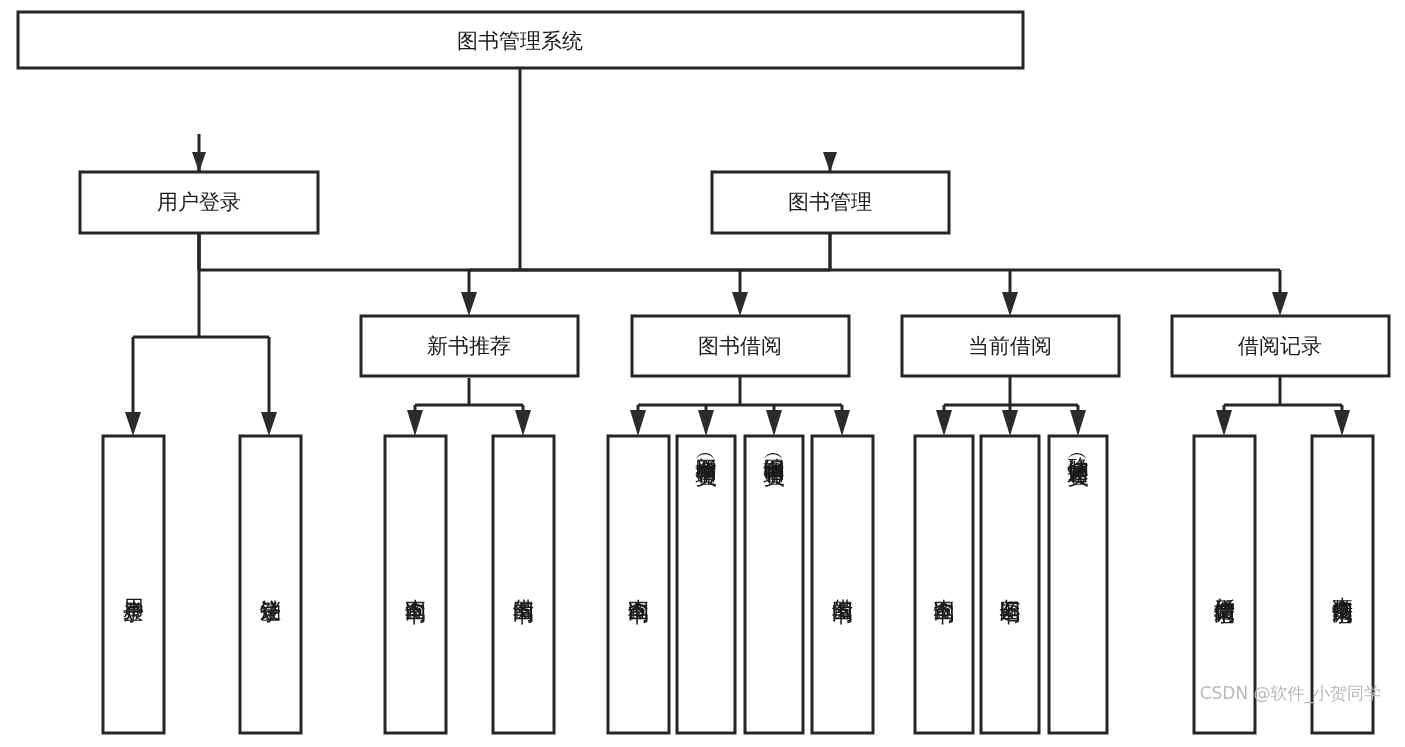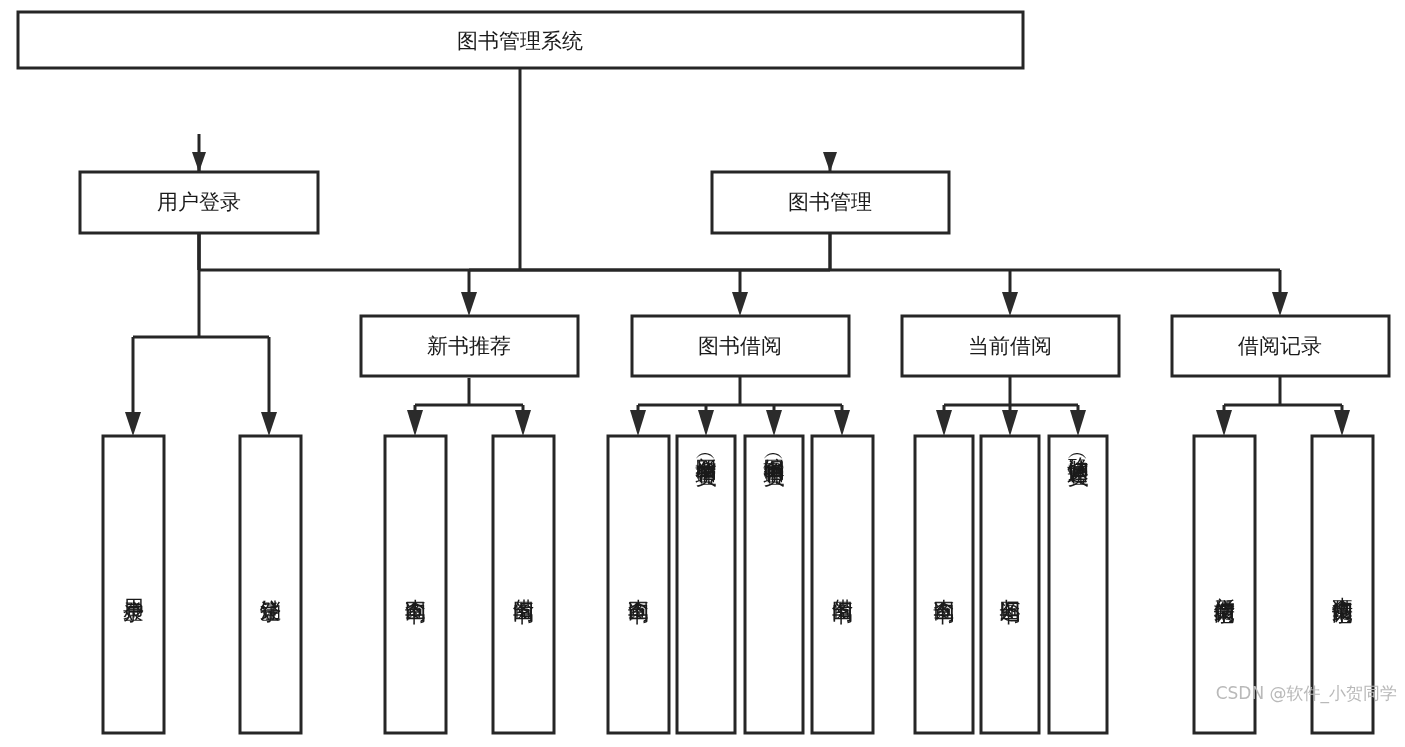--- a/index.html
+++ b/index.html
@@ -71,7 +71,7 @@
   }
   .watermark {
     position: absolute;
-    right: 8px;
+    right: 24px;
     bottom: 4px;
     font-family: "DejaVu Sans", "Liberation Sans", sans-serif;
     font-size: 17px;

